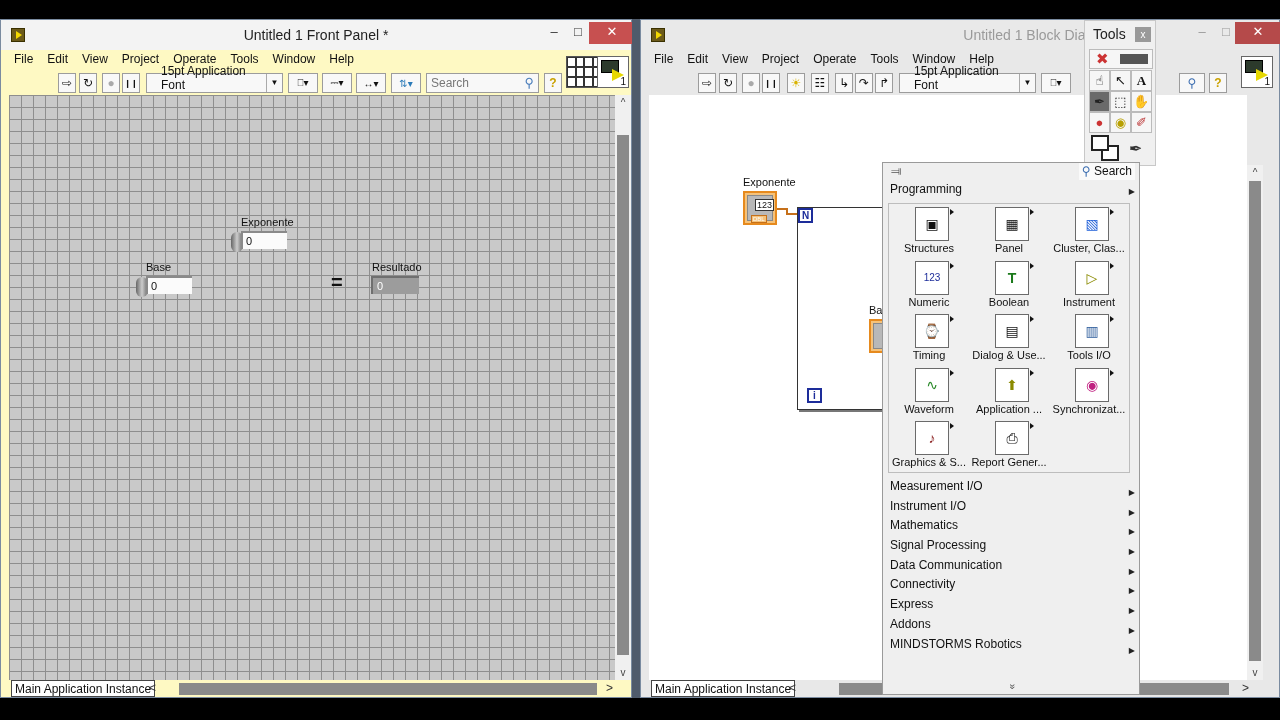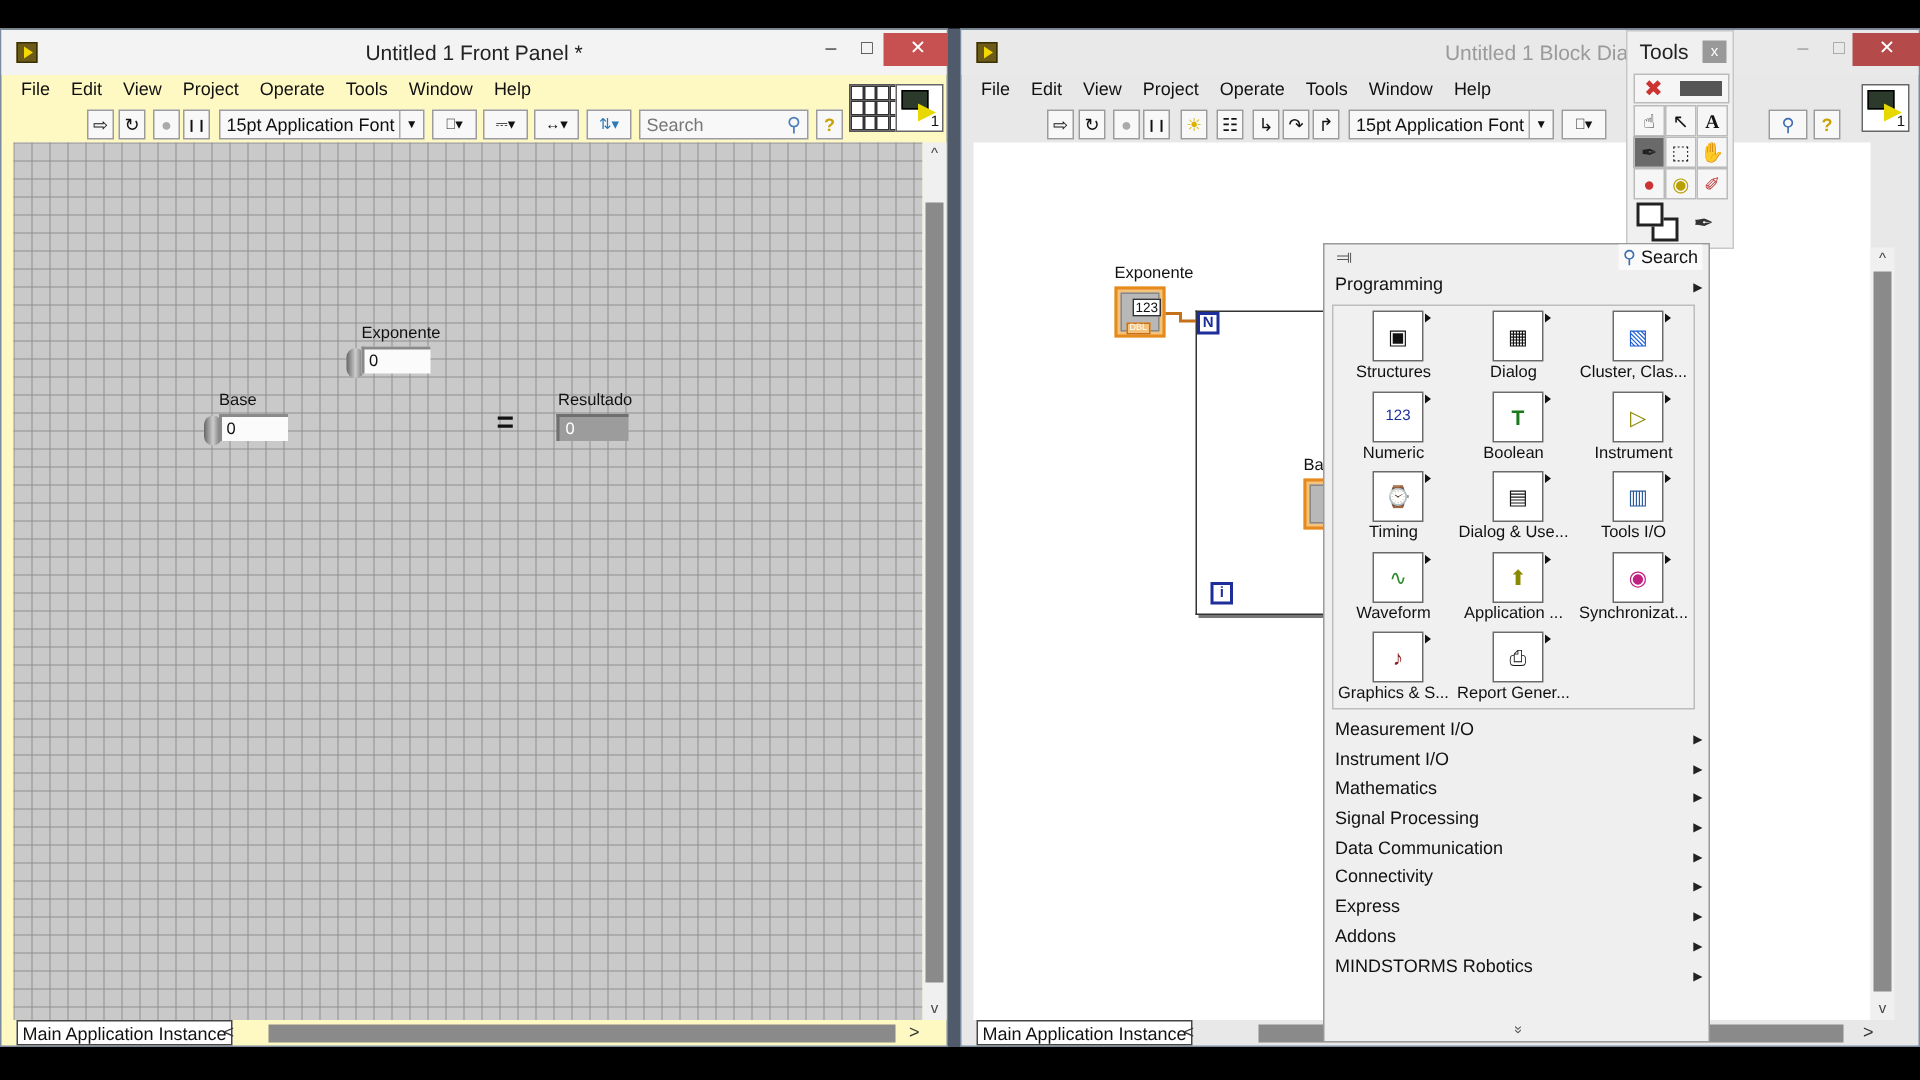--- a/index.html
+++ b/index.html
@@ -26,7 +26,7 @@
   .menu-item { padding: 2px 7px; font-size: 12px; color: #111; }
   .toolbar { position: absolute; left: 0; right: 0; top: 51px; height: 24px; }
   .tb { position: absolute; top: 2px; height: 20px; border: 1px solid #9c9c9c; background: #f8f8f8; display: flex; align-items: center; justify-content: center; font-size: 12px; }
-  .tb-font { padding: 0 4px; justify-content: flex-start; }
+  .tb-font { padding: 0 14px; justify-content: flex-start; align-items: flex-end; }
   .tb-font .dd { position: absolute; right: 0; top: 0; width: 16px; height: 18px; border-left: 1px solid #aaa; font-size: 8px; text-align: center; line-height: 18px; }
   .tb-search { justify-content: flex-start; padding-left: 4px; color: #777; }
   .tb-search .mag { position: absolute; right: 4px; top: 1px; font-size: 13px; color: #4a7dbb; }

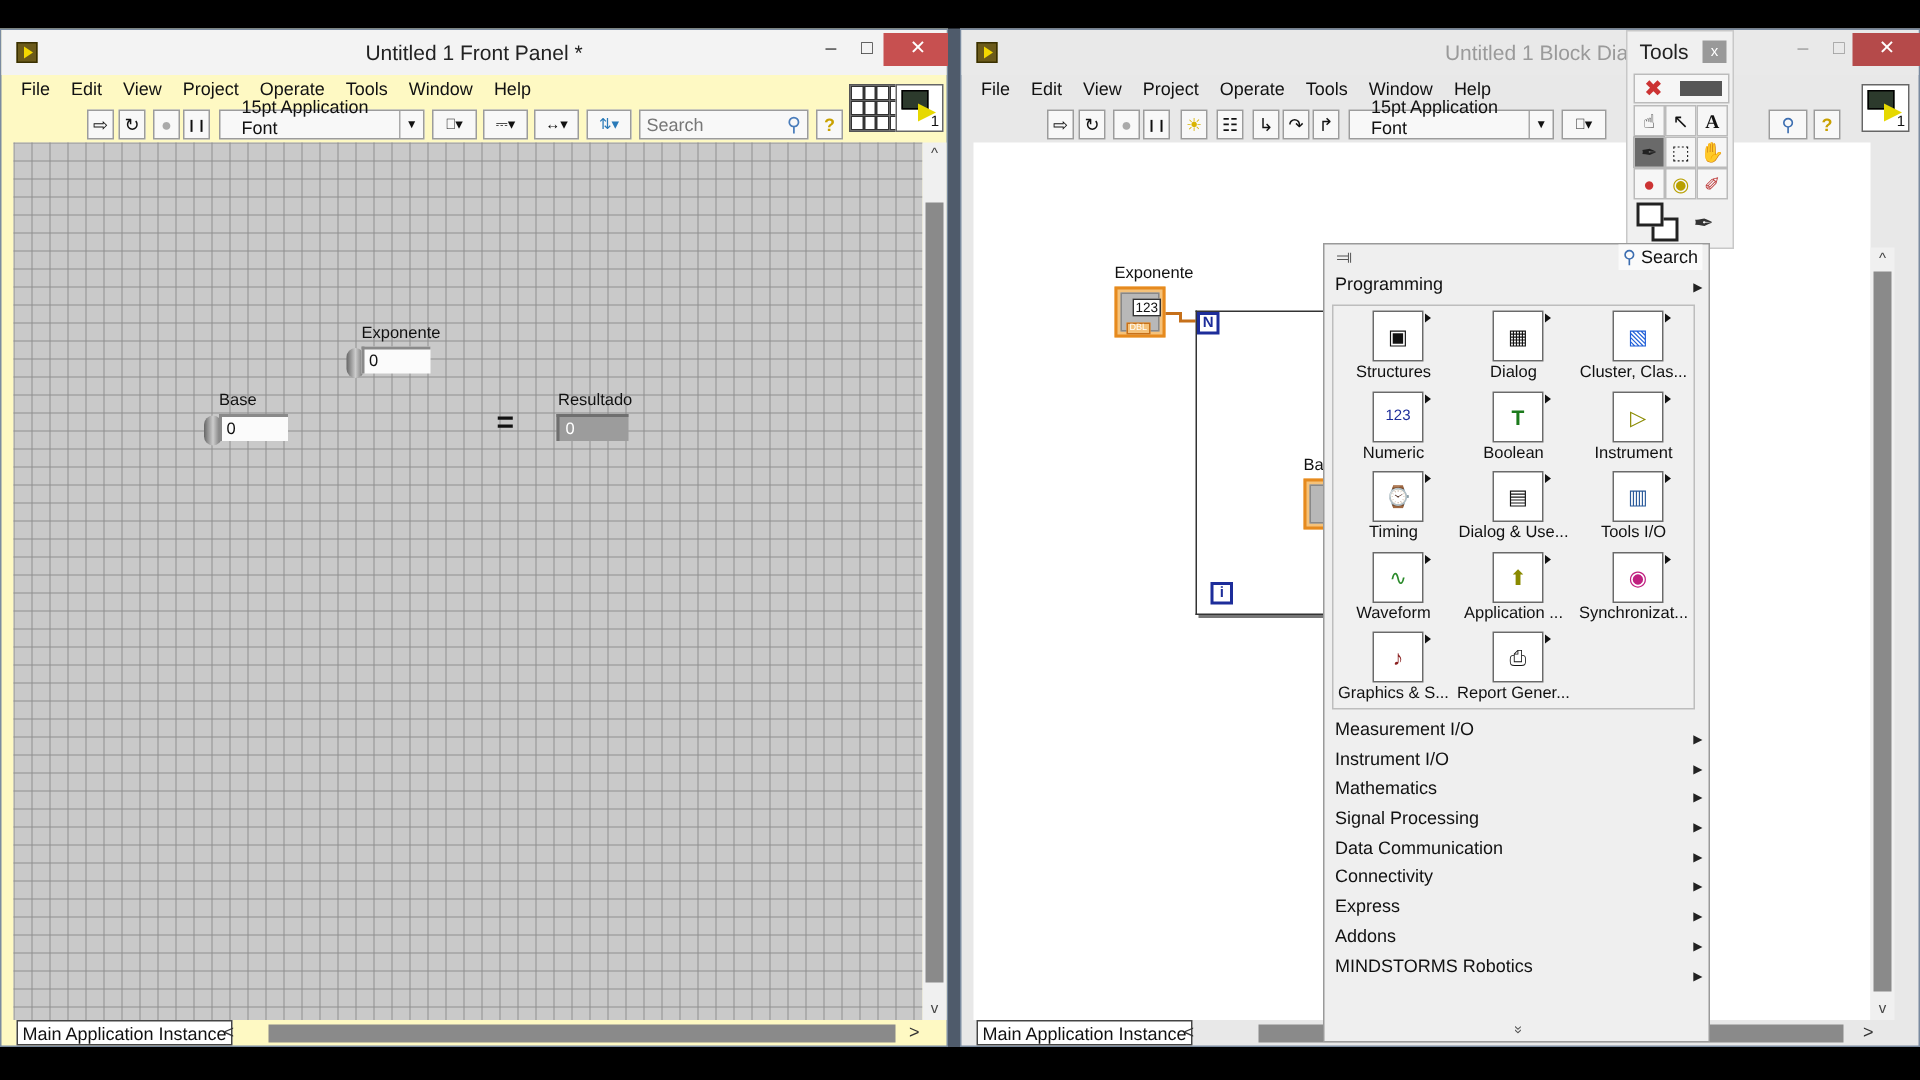--- a/index.html
+++ b/index.html
@@ -380,7 +380,7 @@
         </div>
       <div class="fitem">
           <div class="ico">▦</div>
-          <div class="lbl">Dialog</div>
+          <div class="lbl">Panel</div>
         </div>
       <div class="fitem">
           <div class="ico" style="color:#1f5fd8">▧</div>

